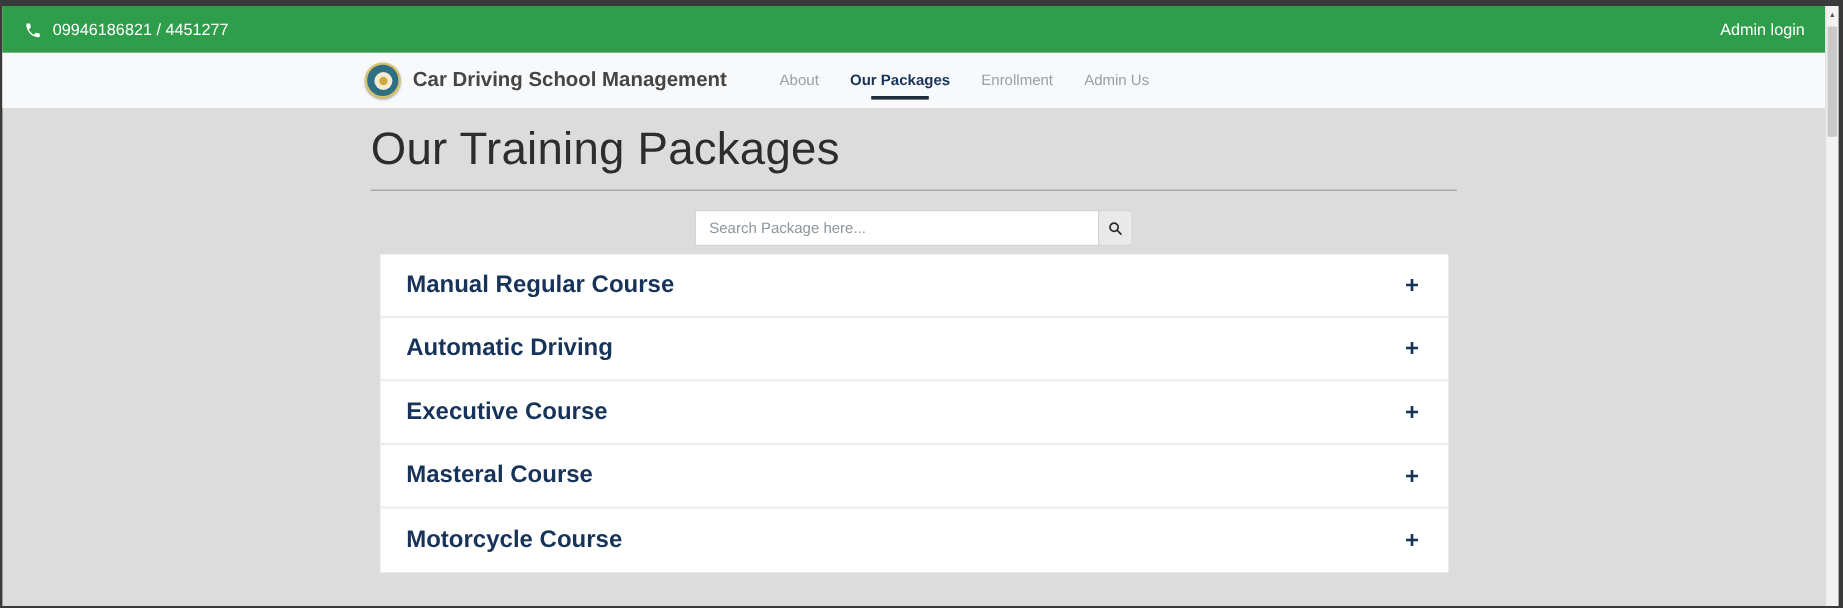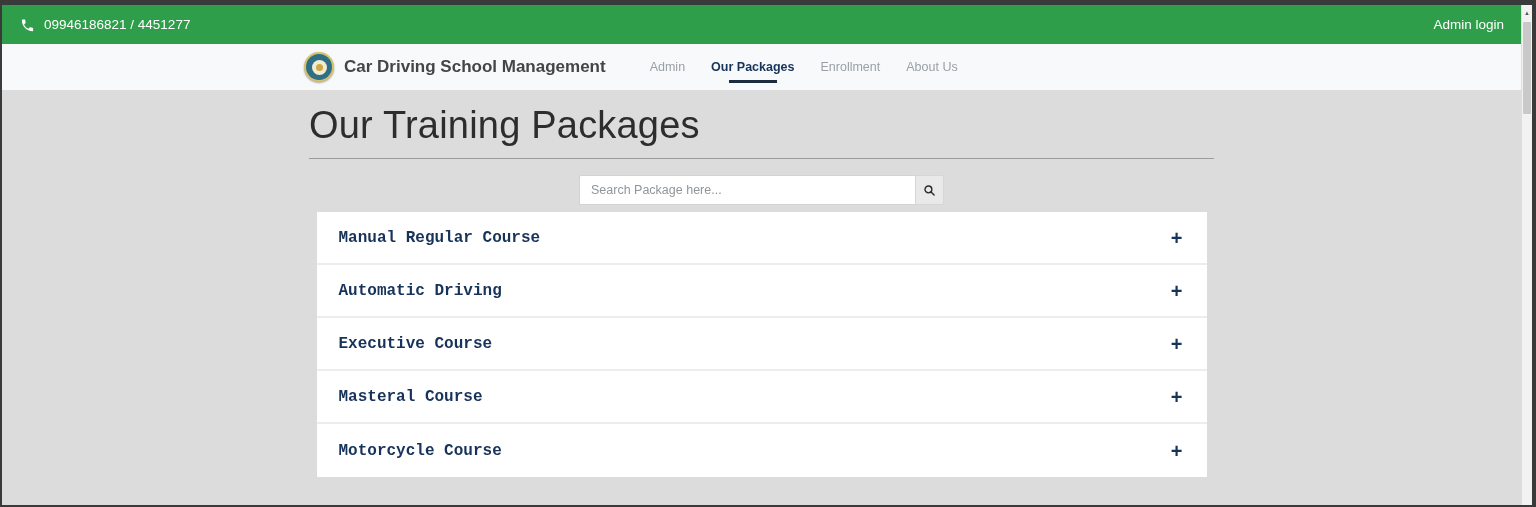--- a/index.html
+++ b/index.html
@@ -165,7 +165,7 @@
         <span class="brand-text">Car Driving School Management</span>
       </div>
       <div class="nav-links">
-        <a>Admin</a>
+        <a>About</a>
         <a class="active">Our Packages</a>
         <a>Enrollment</a>
         <a>About Us</a>

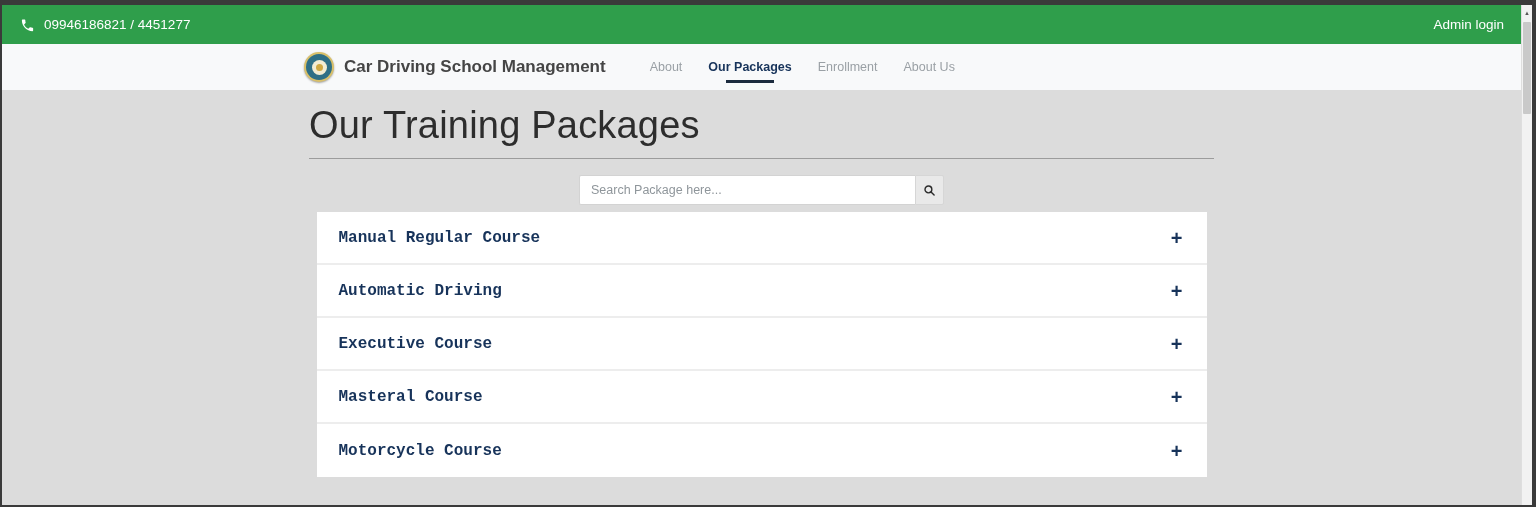--- a/index.html
+++ b/index.html
@@ -168,7 +168,7 @@
         <a>About</a>
         <a class="active">Our Packages</a>
         <a>Enrollment</a>
-        <a>About Us</a>
+        <a>Admin Us</a>
       </div>
     </div>
   </nav>

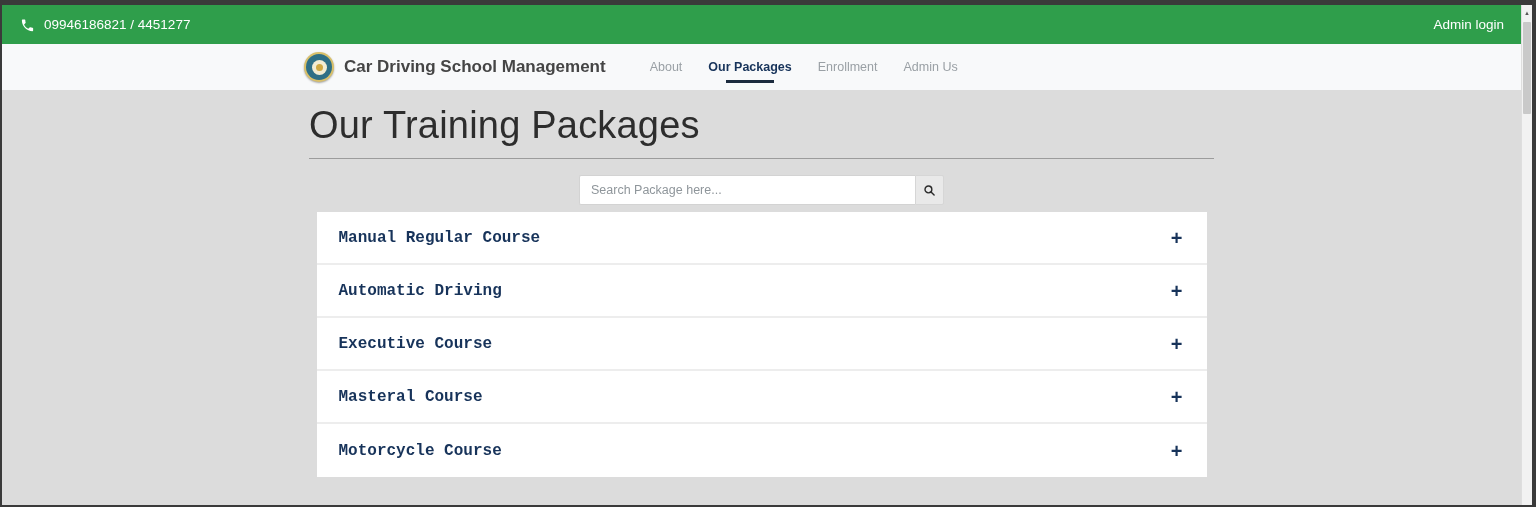--- a/index.html
+++ b/index.html
@@ -109,9 +109,8 @@
   }
   .acc-item:last-child { border-bottom:none; }
   .acc-title {
-    font-size:16px; font-weight:700;
+    font-size:20px; font-weight:700;
     color: var(--navy, #17335a);
-    font-family: Liberation Mono, monospace;
   }
   .acc-plus {
     font-size:20px; font-weight:600; line-height:1;

